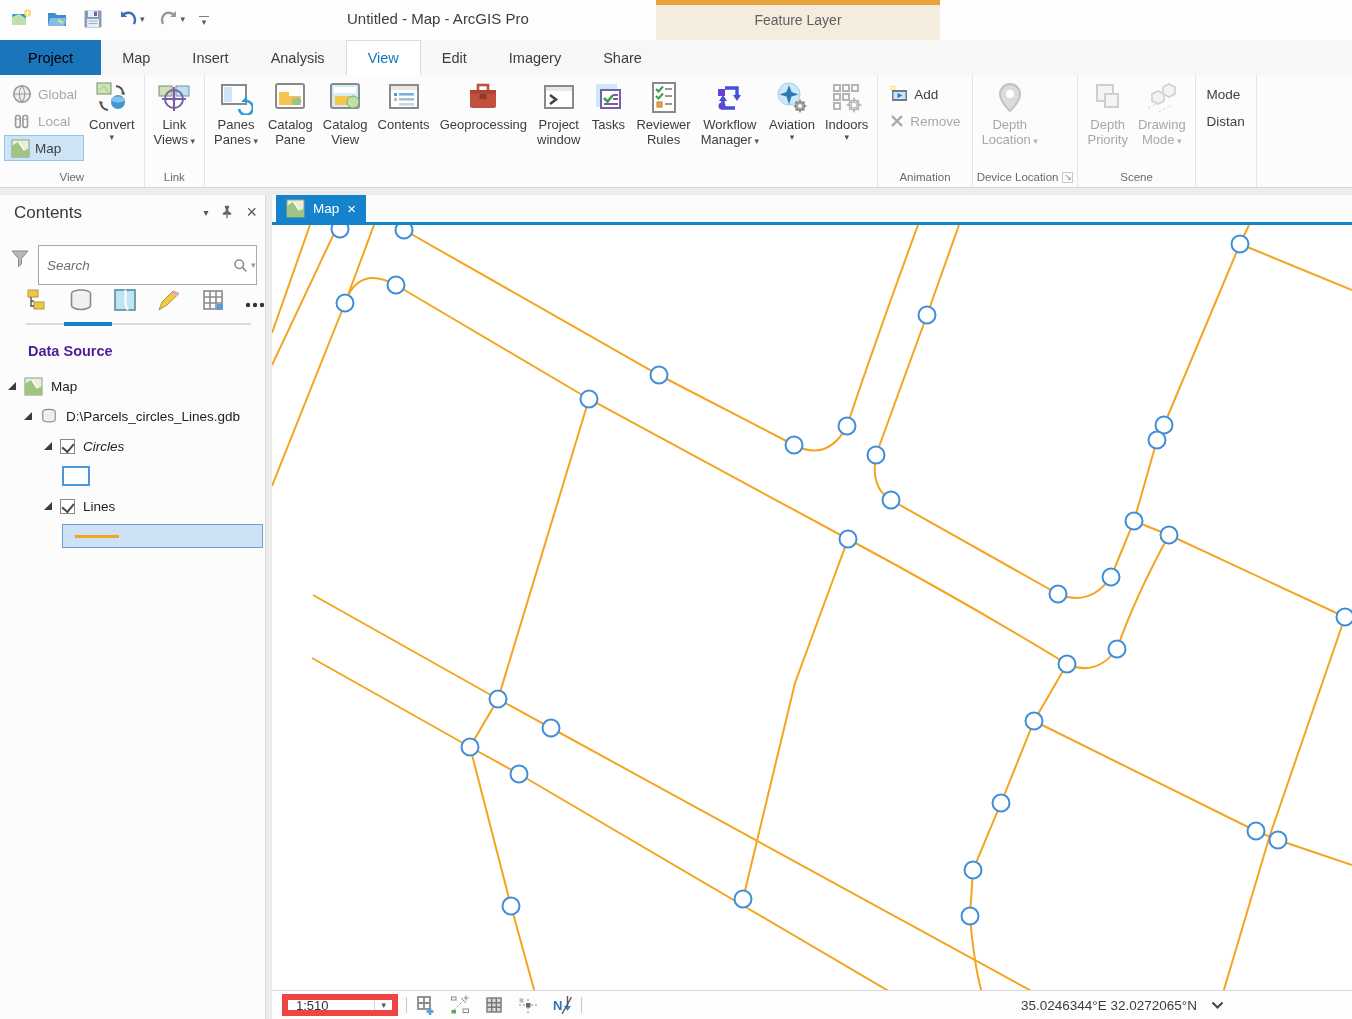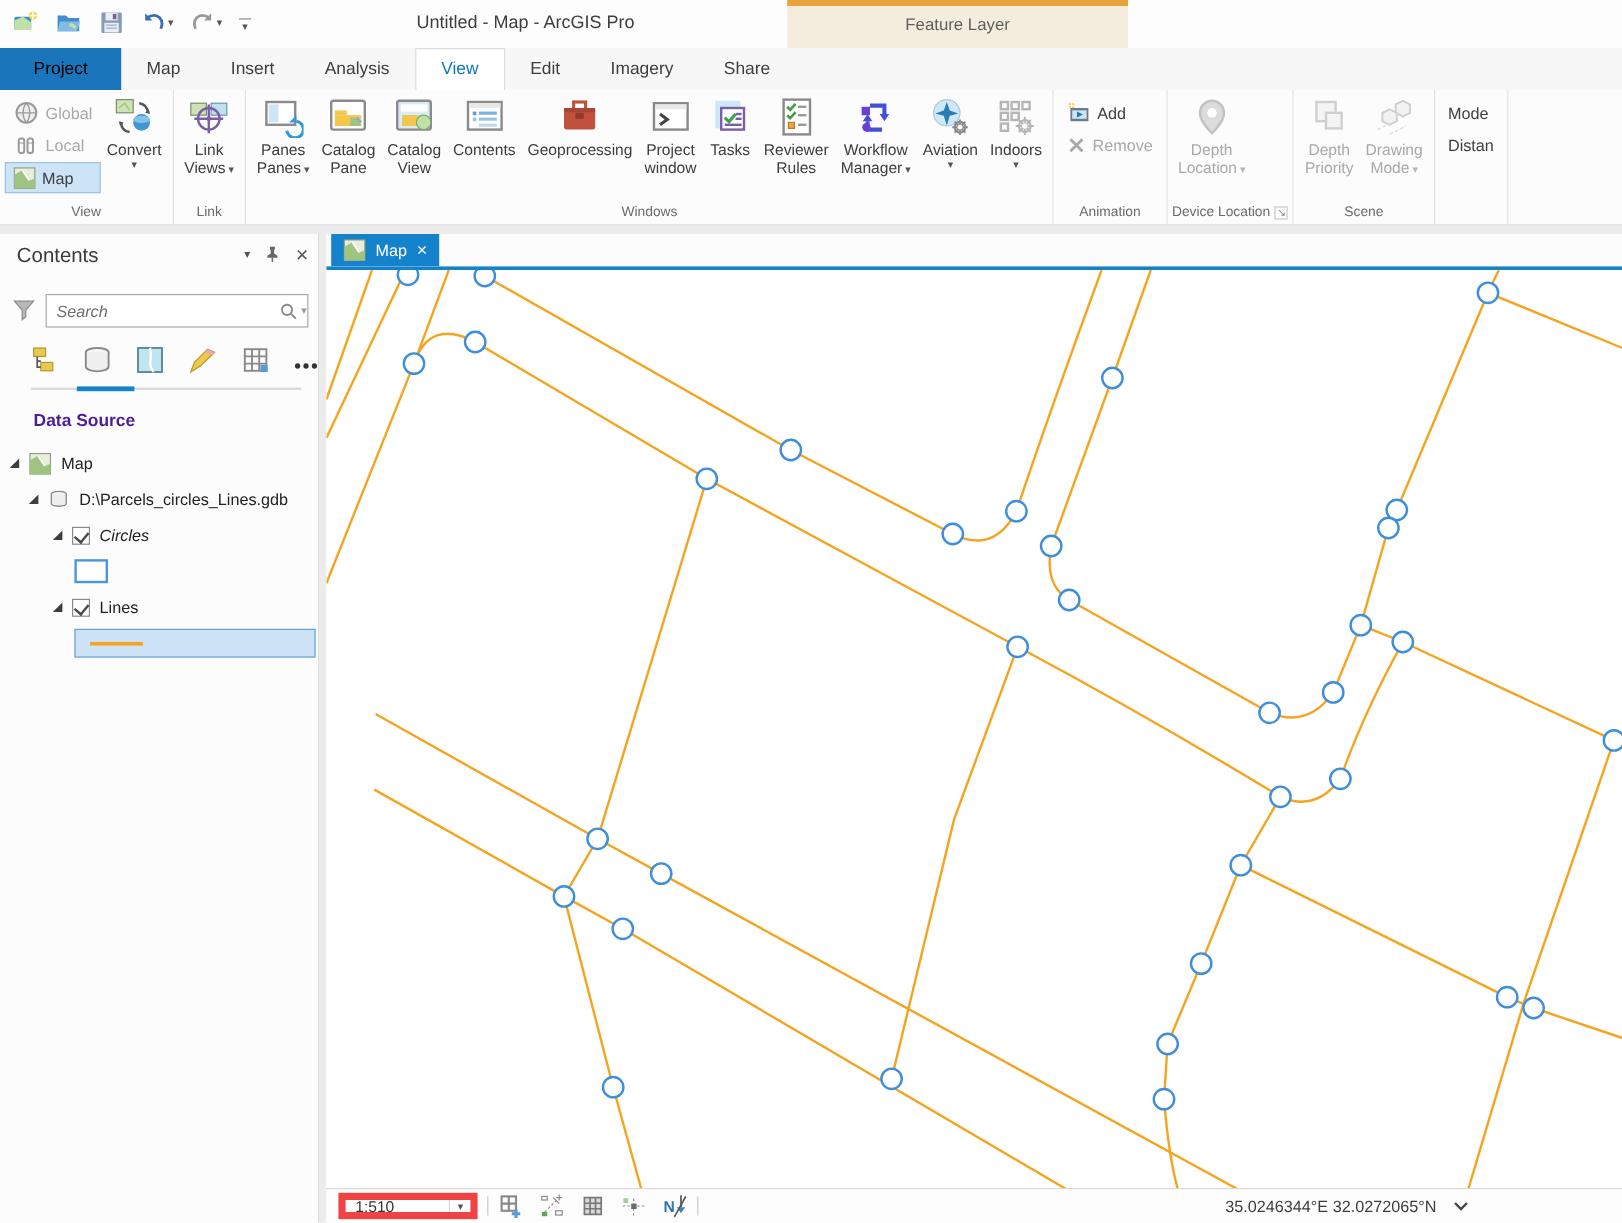--- a/index.html
+++ b/index.html
@@ -423,7 +423,6 @@
           <div class="caret-row">▾</div>
         </div>
       </div>
-      <div class="rb-group-label">Windows</div>
     </div>
     <div class="rb-group">
       <div class="rb-body">

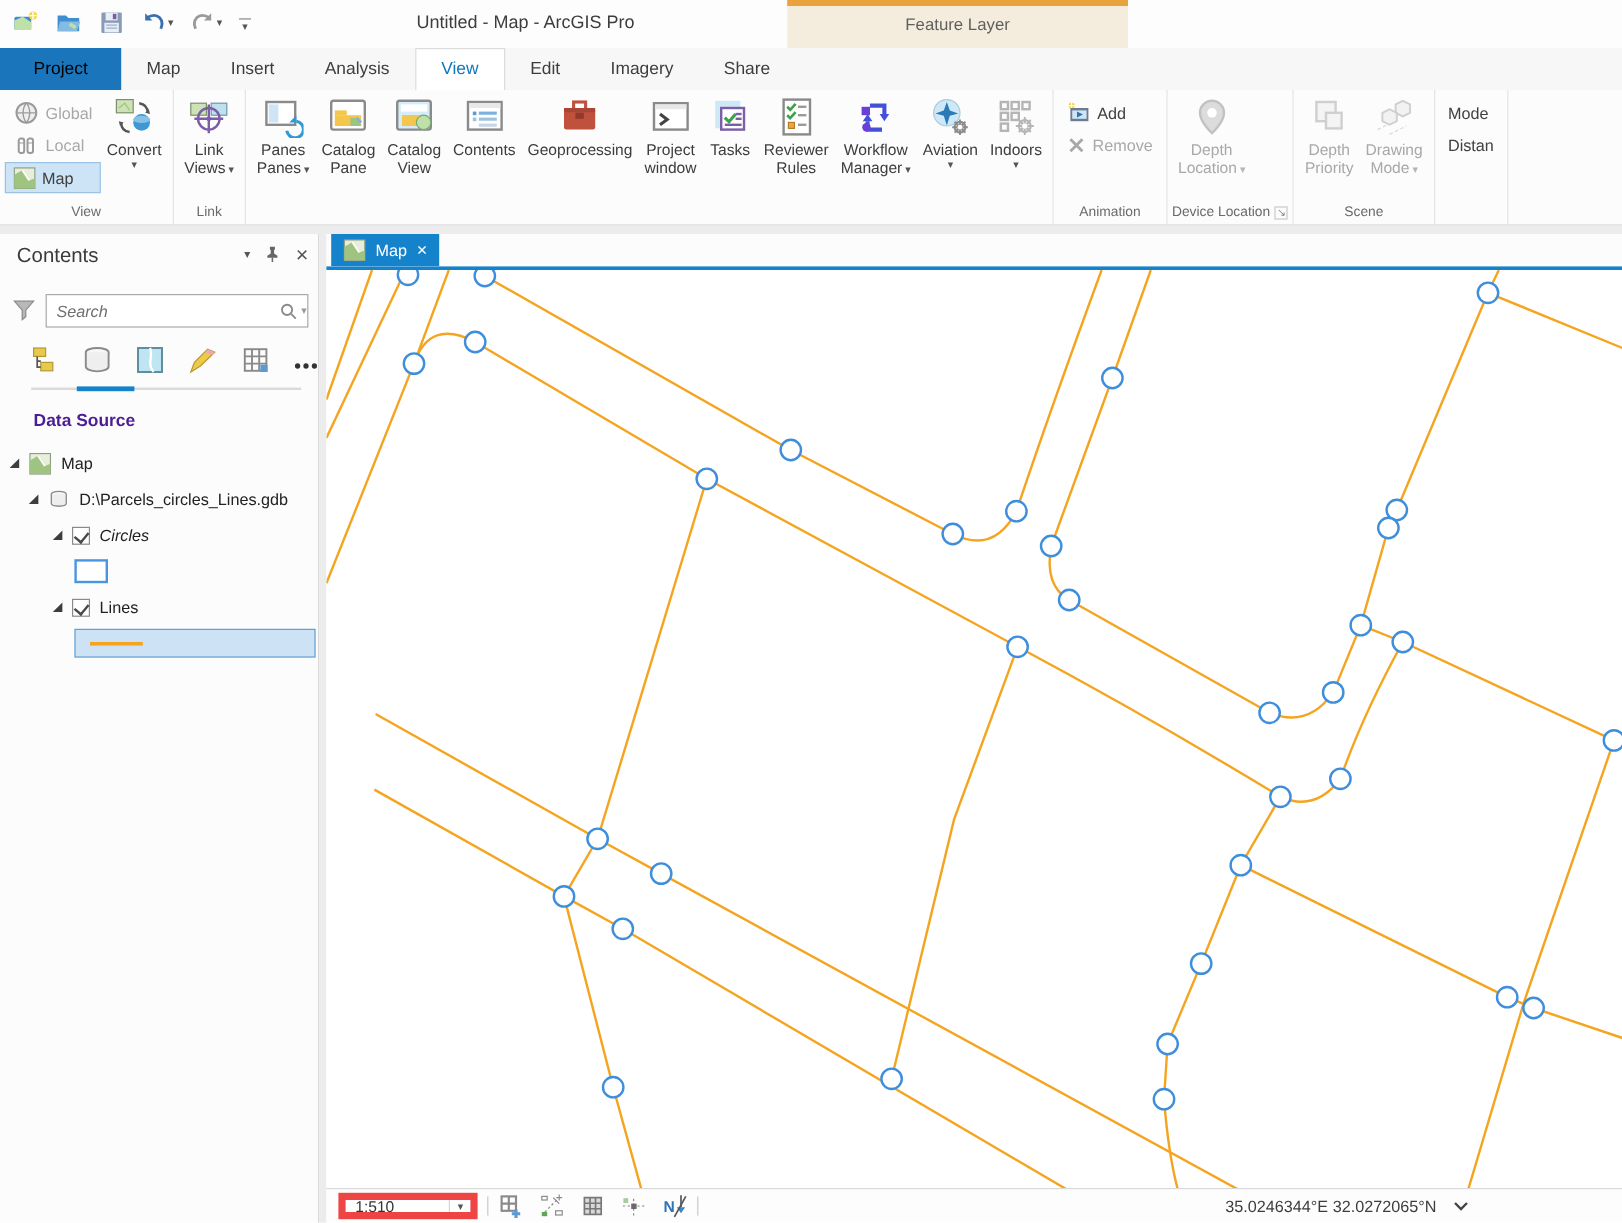--- a/index.html
+++ b/index.html
@@ -60,7 +60,7 @@
   .panel-hicons { position:absolute; right:8px; top:3px; display:flex; gap:12px; align-items:center; color:#555; }
   #search-row { position:absolute; left:0; top:50px; right:0; height:28px; }
   #filter-icon { position:absolute; left:10px; top:3px; }
-  #search-box { position:absolute; left:38px; right:8px; top:0; height:28px; border:1px solid #a9a9a9; background:#fff; display:flex; align-items:center; }
+  #search-box { position:absolute; left:38px; right:8px; top:0; height:40px; border:1px solid #a9a9a9; background:#fff; display:flex; align-items:center; }
   #search-box input { flex:1; border:none; outline:none; font-family:"Liberation Sans",sans-serif; font-size:13.5px; padding:0 8px; color:#333; background:transparent; }
   #search-box input::placeholder { font-style:italic; color:#6e6e6e; }
   #search-caret { font-size:9px; color:#9a9a9a; padding:0 6px 0 2px; }

